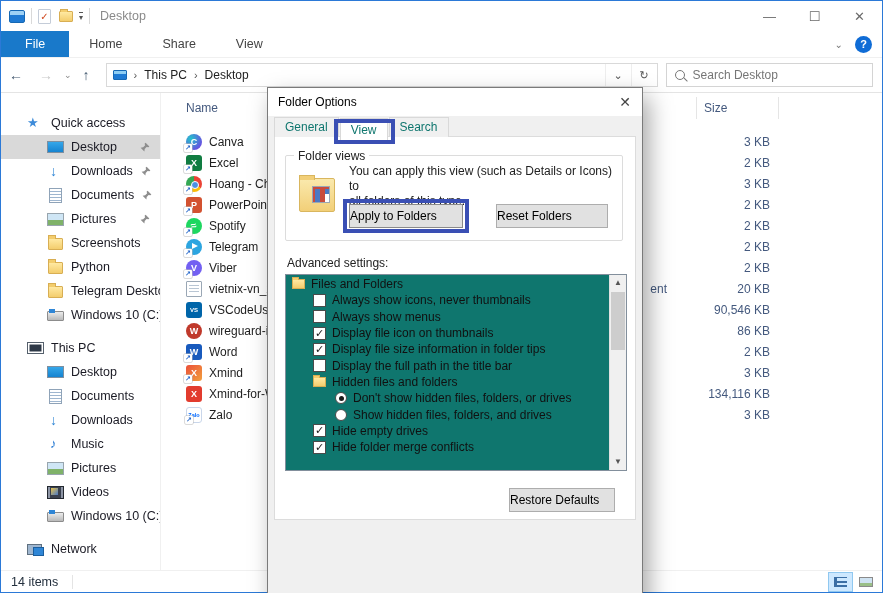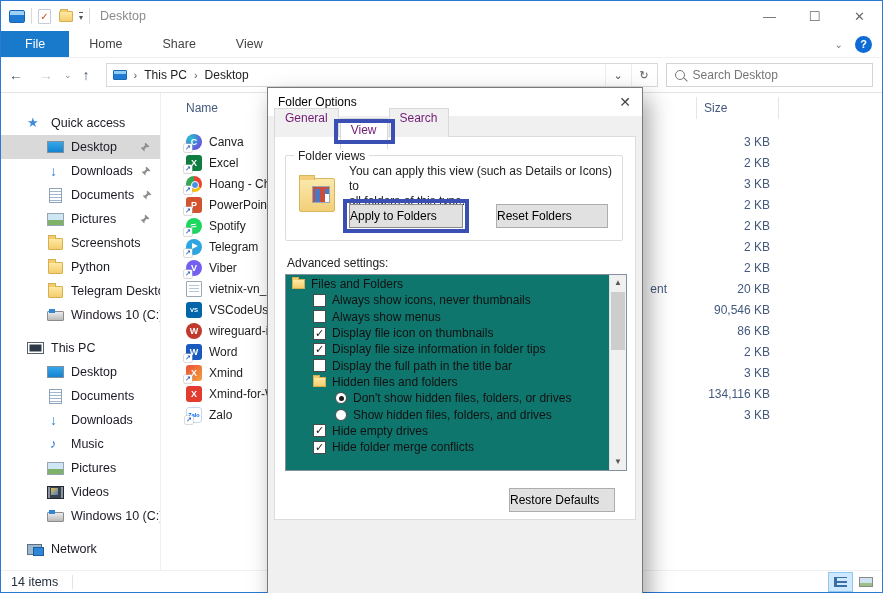--- a/index.html
+++ b/index.html
@@ -156,8 +156,8 @@
   .dlg-close { margin-left:auto; width:34px; height:100%; display:flex; align-items:center;
     justify-content:center; color:#444; font-size:14px; }
   .dlg-tabs { position:absolute; left:6px; top:29px; height:20px; display:flex; align-items:flex-end; z-index:3; }
-  .dtab { position:relative; padding:2px 10px 12px; border:1px solid #d9d9d9; border-bottom:none;
-    background:#f0f0f0; color:#701a75; margin-right:1px; }
+  .dtab { position:relative; padding:2px 10px 3px; border:1px solid #d9d9d9; border-bottom:none;
+    background:#f0f0f0; color:#0f766e; margin-right:1px; }
   .dtab.active { background:#fff; padding-top:4px; margin-bottom:-1px; border-color:#d9d9d9; }
   .dlg-page { position:absolute; left:6px; right:6px; top:48px; height:384px; background:#fff;
     border:1px solid #dcdcdc; }

